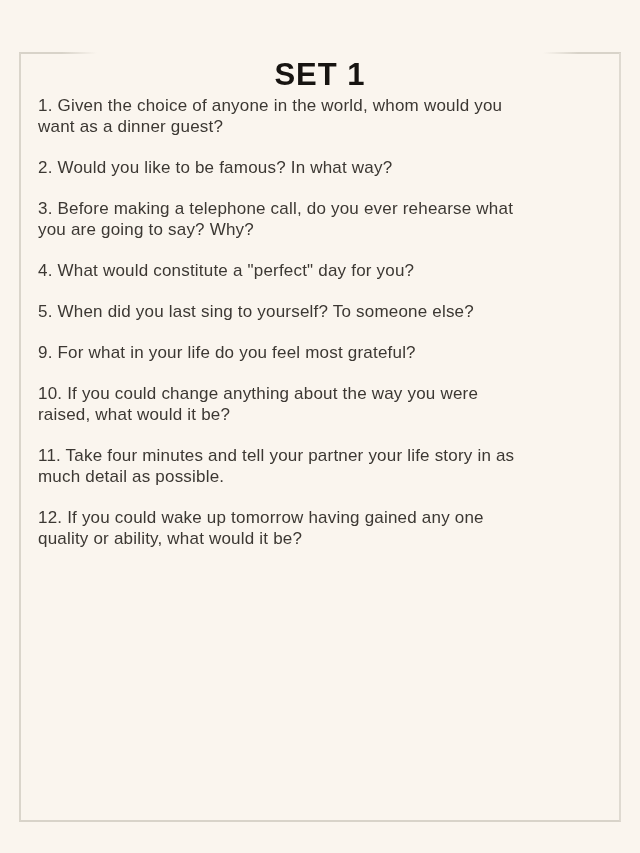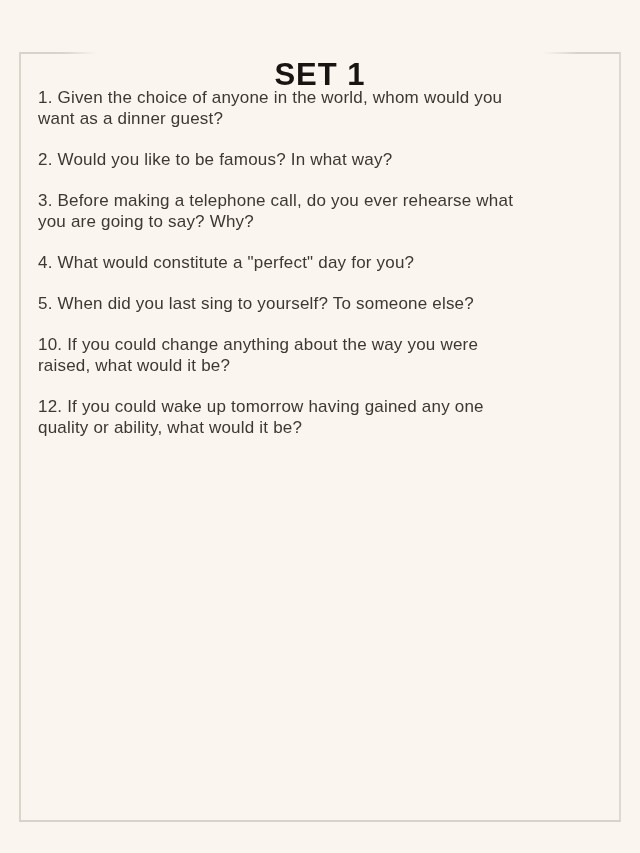--- a/index.html
+++ b/index.html
@@ -59,7 +59,7 @@
     width: 572px;
   }
   .question {
-    margin: 0 0 20px 0;
+    margin: 8px 0 20px 0;
     font-size: 17px;
     line-height: 21px;
     letter-spacing: 0.2px;

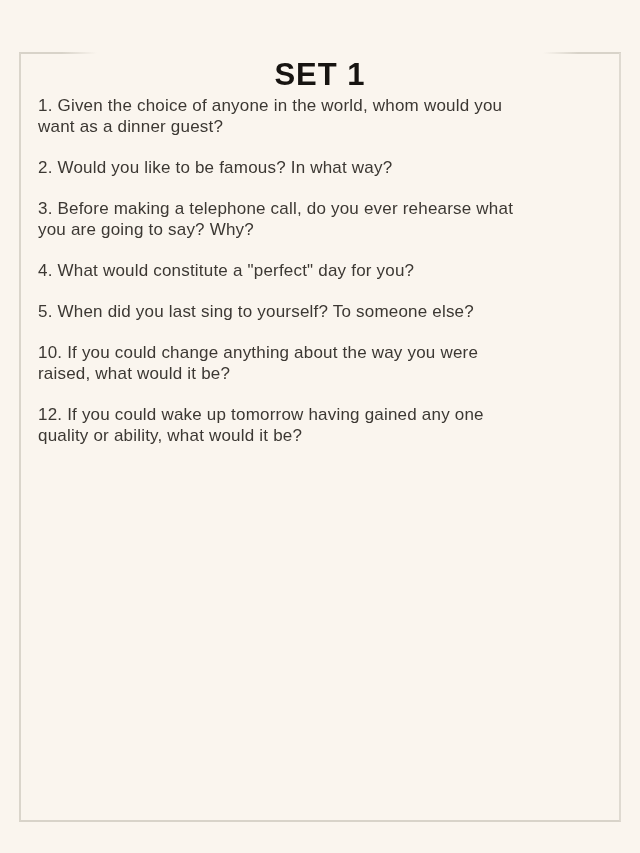--- a/index.html
+++ b/index.html
@@ -84,6 +84,7 @@
 you are going to say? Why?</p>
     <p class="question">4. What would constitute a "perfect" day for you?</p>
     <p class="question">5. When did you last sing to yourself? To someone else?</p>
+    <p class="question">9. For what in your life do you feel most grateful?</p>
     <p class="question">10. If you could change anything about the way you were
 raised, what would it be?</p>
     <p class="question">12. If you could wake up tomorrow having gained any one

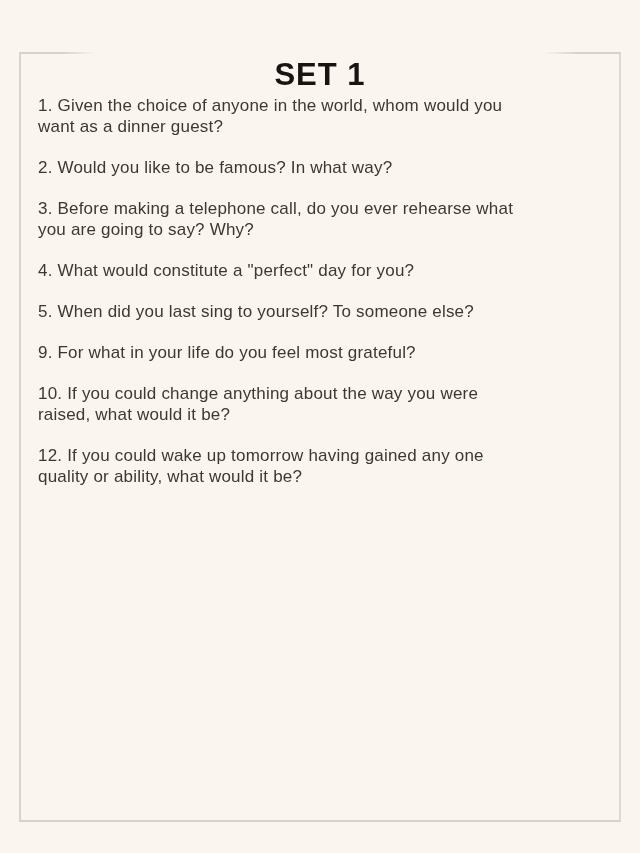--- a/index.html
+++ b/index.html
@@ -87,6 +87,8 @@
     <p class="question">9. For what in your life do you feel most grateful?</p>
     <p class="question">10. If you could change anything about the way you were
 raised, what would it be?</p>
+    <p class="question">11. Take four minutes and tell your partner your life story in as
+much detail as possible.</p>
     <p class="question">12. If you could wake up tomorrow having gained any one
 quality or ability, what would it be?</p>
   </div>

